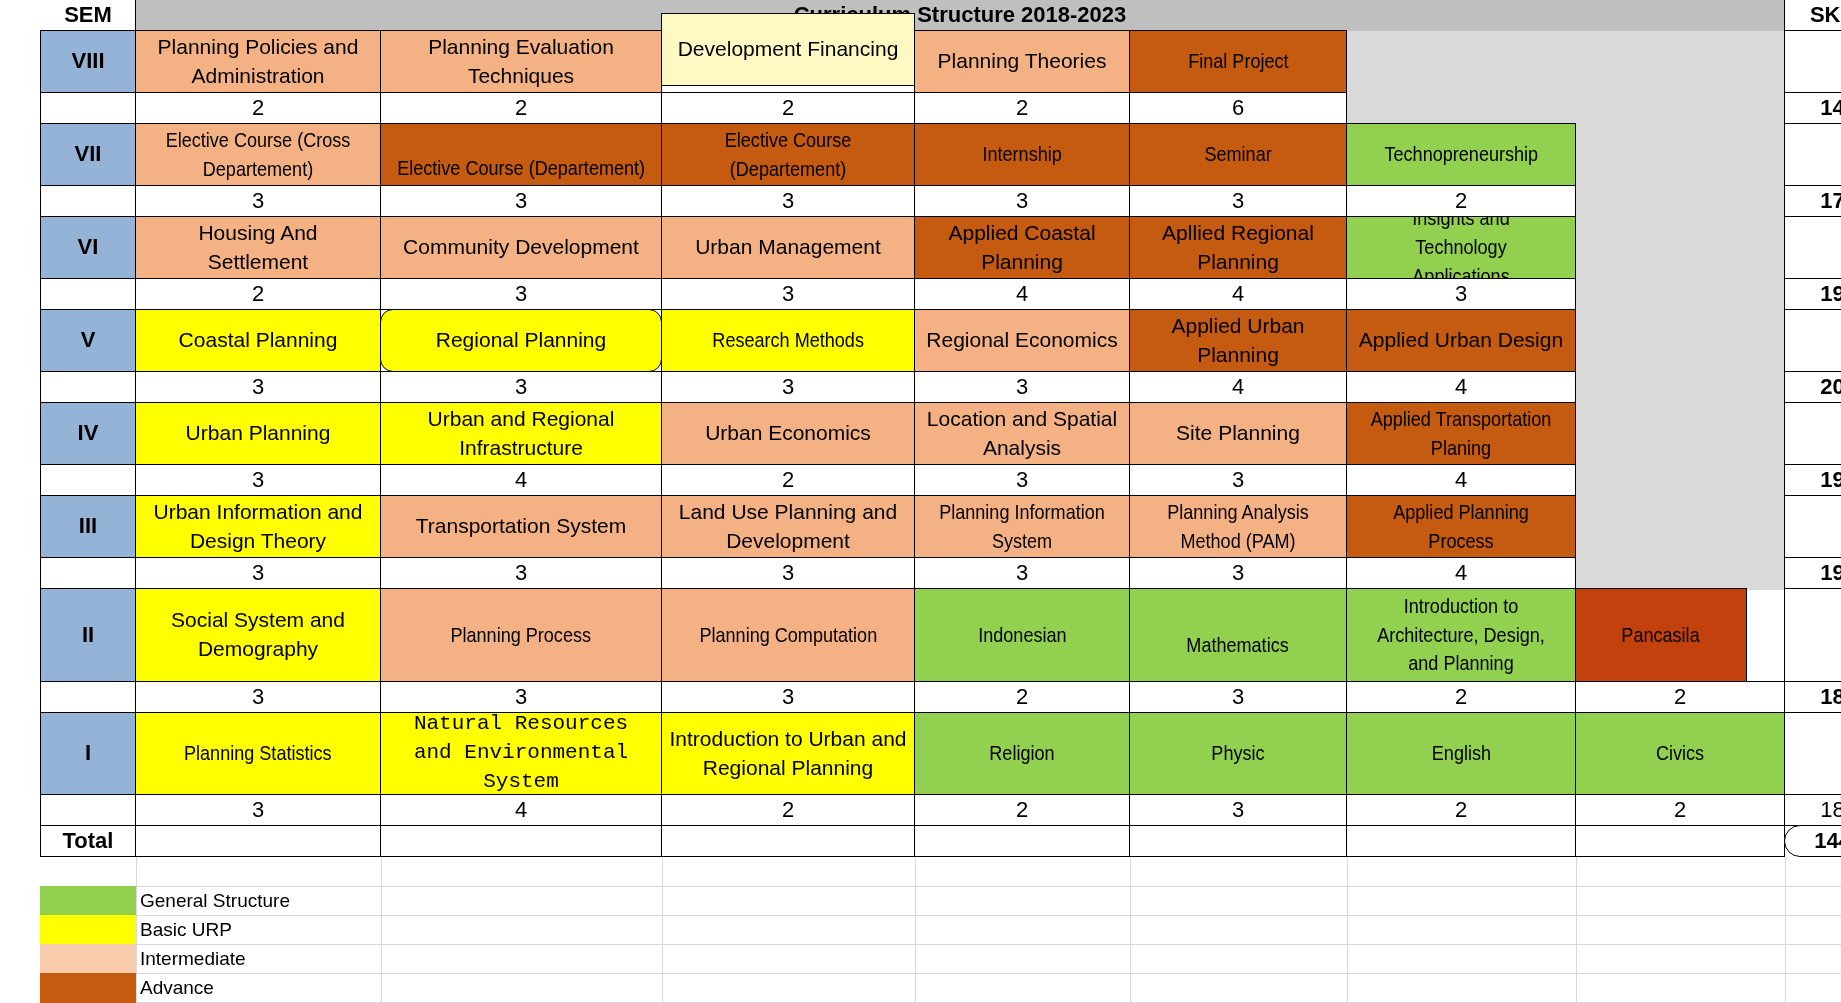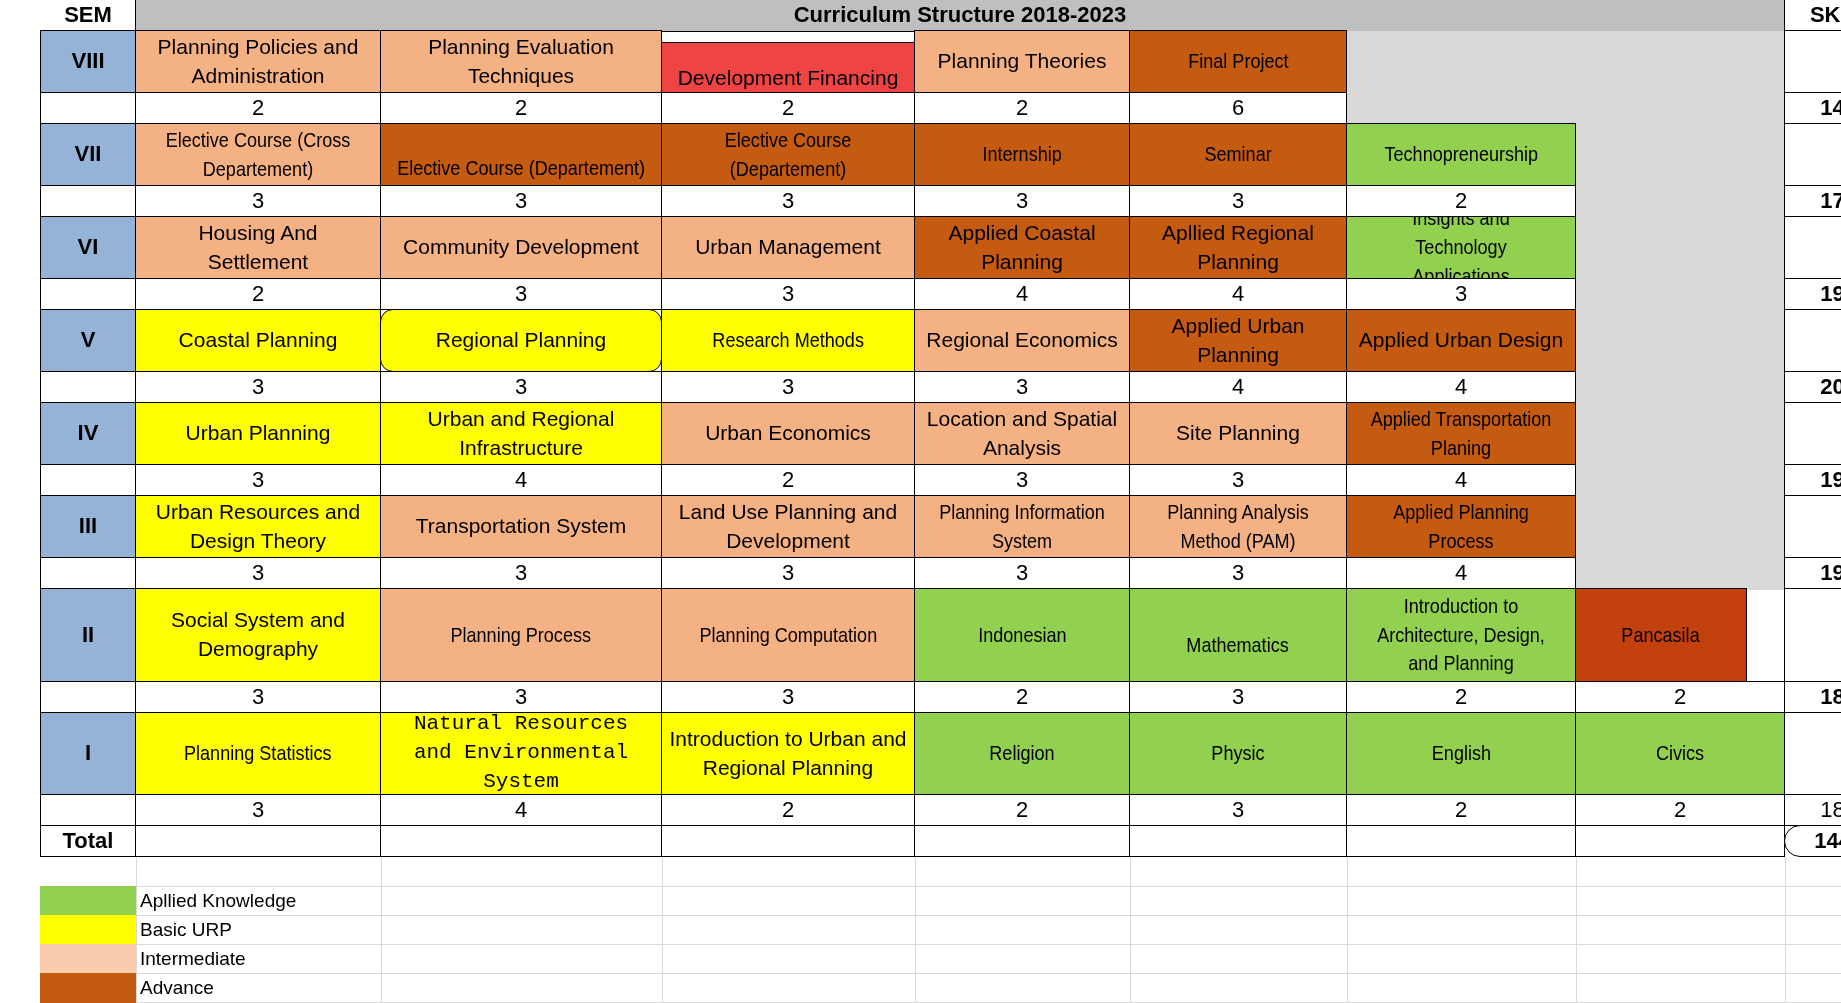--- a/index.html
+++ b/index.html
@@ -49,7 +49,7 @@
   <div class="cell b sem" style="left:1px;top:31px;width:96px;height:63px;">VIII</div>
   <div class="cell b course" style="left:96px;top:31px;width:246px;height:63px;background:#f4b183;">Planning Policies and Administration</div>
   <div class="cell b course" style="left:341px;top:31px;width:282px;height:63px;background:#f4b183;">Planning Evaluation Techniques</div>
-  <div class="cell b course" style="left:622px;top:43px;width:254px;height:73px;background:#ef4444;">Development Financing</div>
+  <div class="cell b course" style="left:622px;top:14px;width:254px;height:73px;background:#fef9c3;">Development Financing</div>
   <div class="cell b course" style="left:875px;top:31px;width:216px;height:63px;background:#f4b183;">Planning Theories</div>
   <div class="cell b course narrow" style="left:1090px;top:31px;width:218px;height:63px;background:#c55a11;">
       <span>Final Project</span>

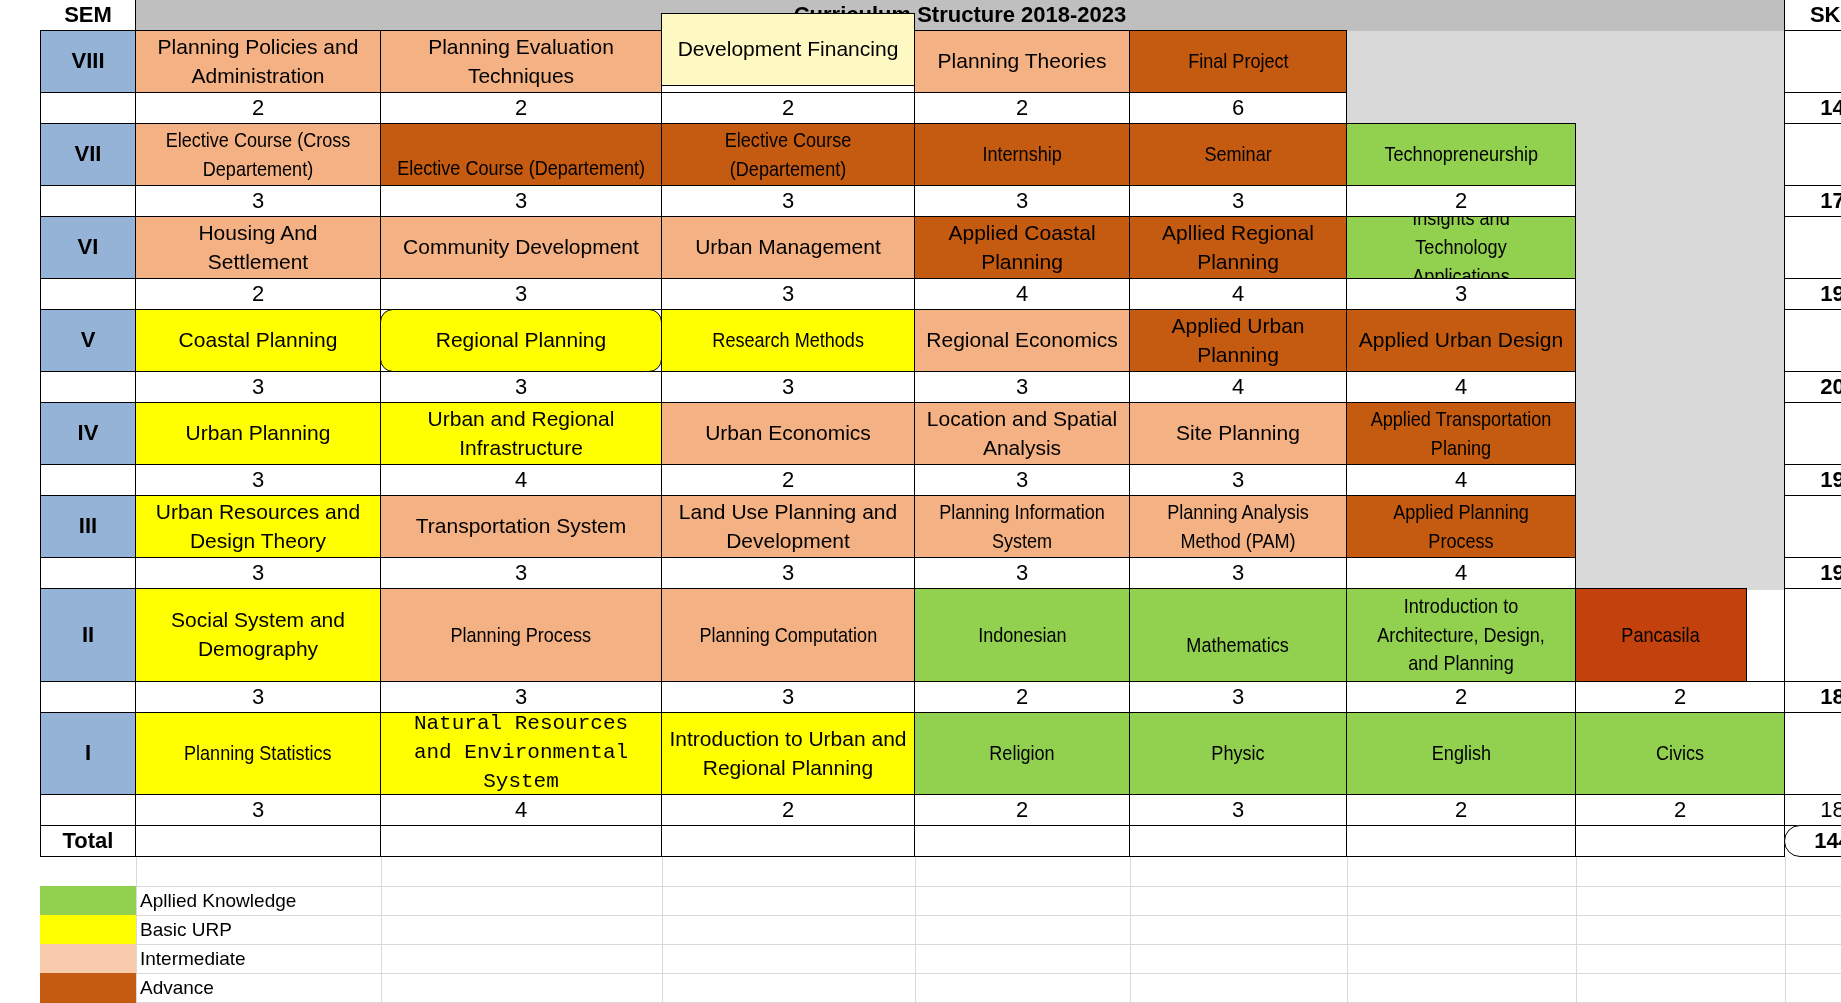--- a/index.html
+++ b/index.html
@@ -156,7 +156,7 @@
   <div class="cell b sks" style="left:1745px;top:465px;width:97px;height:32px;">19</div>
 
   <div class="cell b sem" style="left:1px;top:496px;width:96px;height:63px;">III</div>
-  <div class="cell b course" style="left:96px;top:496px;width:246px;height:63px;background:#ffff00;">Urban Resources and Design Theory</div>
+  <div class="cell b course" style="left:96px;top:496px;width:246px;height:63px;background:#ffff00;">Urban Information and Design Theory</div>
   <div class="cell b course" style="left:341px;top:496px;width:282px;height:63px;background:#f4b183;">Transportation System</div>
   <div class="cell b course" style="left:622px;top:496px;width:254px;height:63px;background:#f4b183;">Land Use Planning and Development</div>
   <div class="cell b course narrow" style="left:875px;top:496px;width:216px;height:63px;background:#f4b183;">

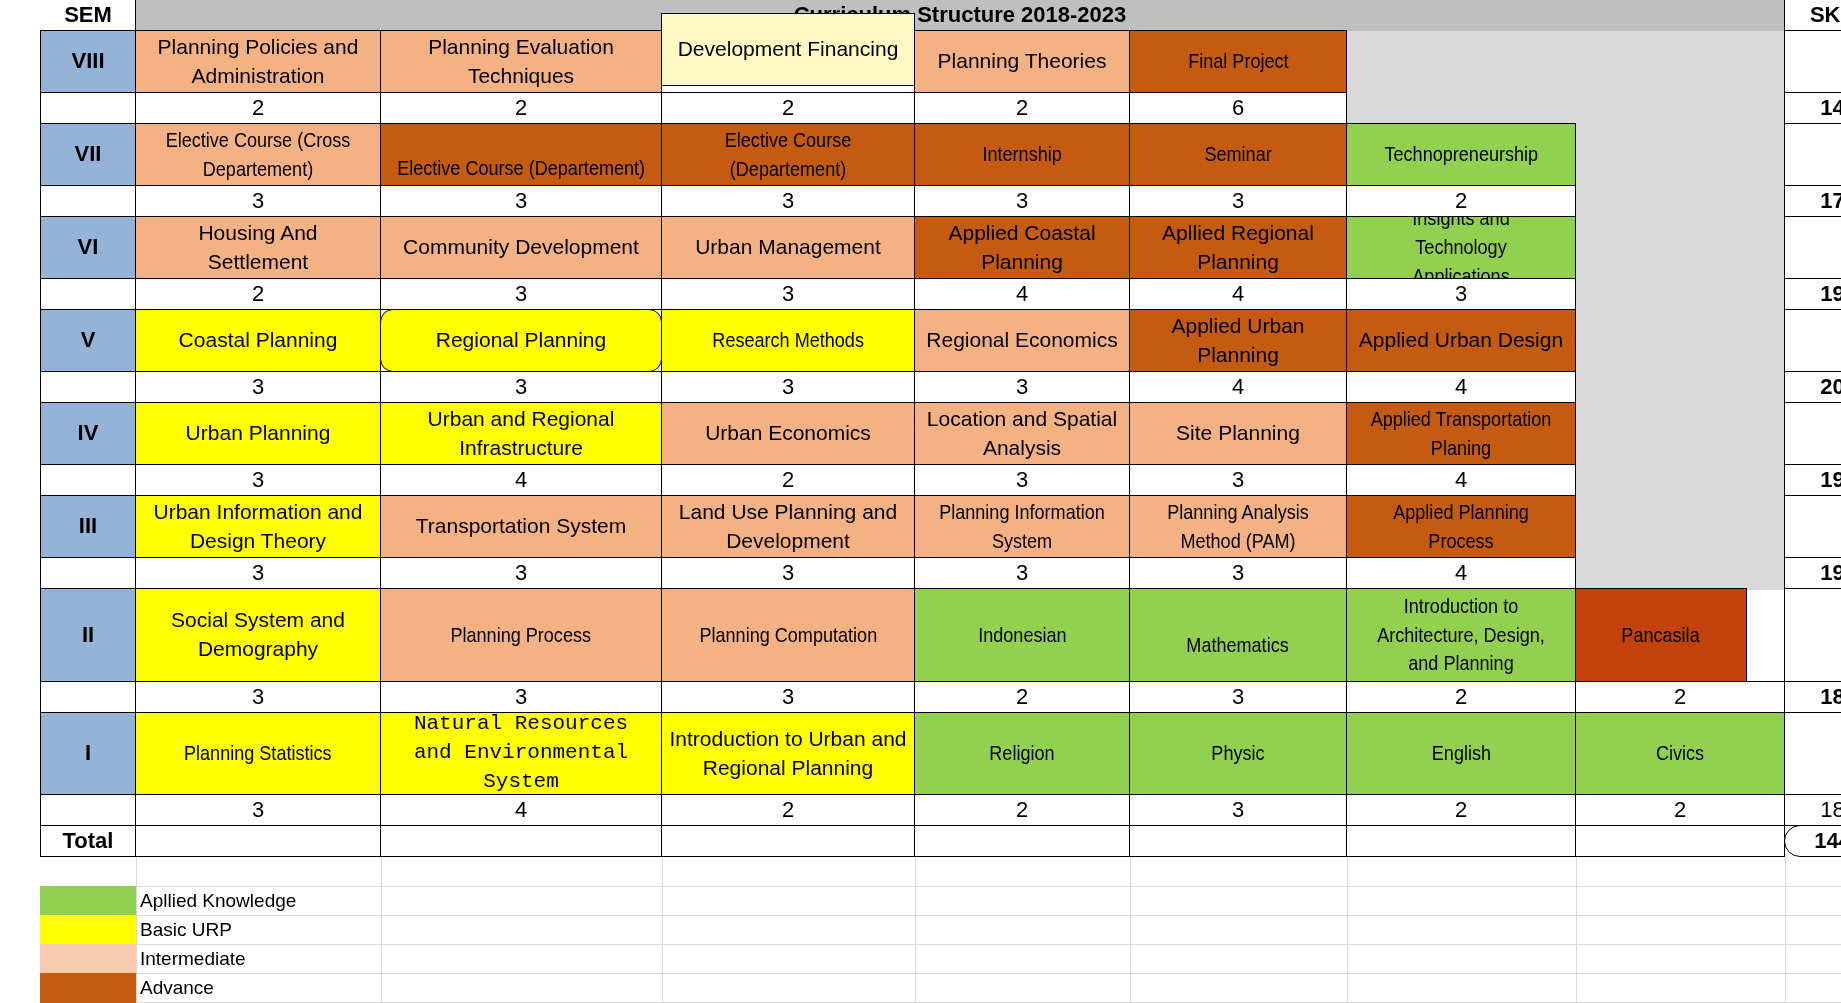--- a/index.html
+++ b/index.html
@@ -255,7 +255,7 @@
   <div class="cell b sks" style="left:1745px;top:826px;width:97px;height:32px;border-radius:16px;">144</div>
 
   <div class="legend-swatch" style="left:0;top:886px;width:96px;height:29px;background:#92d050;"></div>
-  <div class="legend-label" style="left:96px;top:886px;width:245px;height:29px;">Apllied Knowledge</div>
+  <div class="legend-label" style="left:96px;top:886px;width:245px;height:29px;">General Structure</div>
   <div class="legend-swatch" style="left:0;top:915px;width:96px;height:29px;background:#ffff00;"></div>
   <div class="legend-label" style="left:96px;top:915px;width:245px;height:29px;">Basic URP</div>
   <div class="legend-swatch" style="left:0;top:944px;width:96px;height:29px;background:#f8cbad;"></div>

